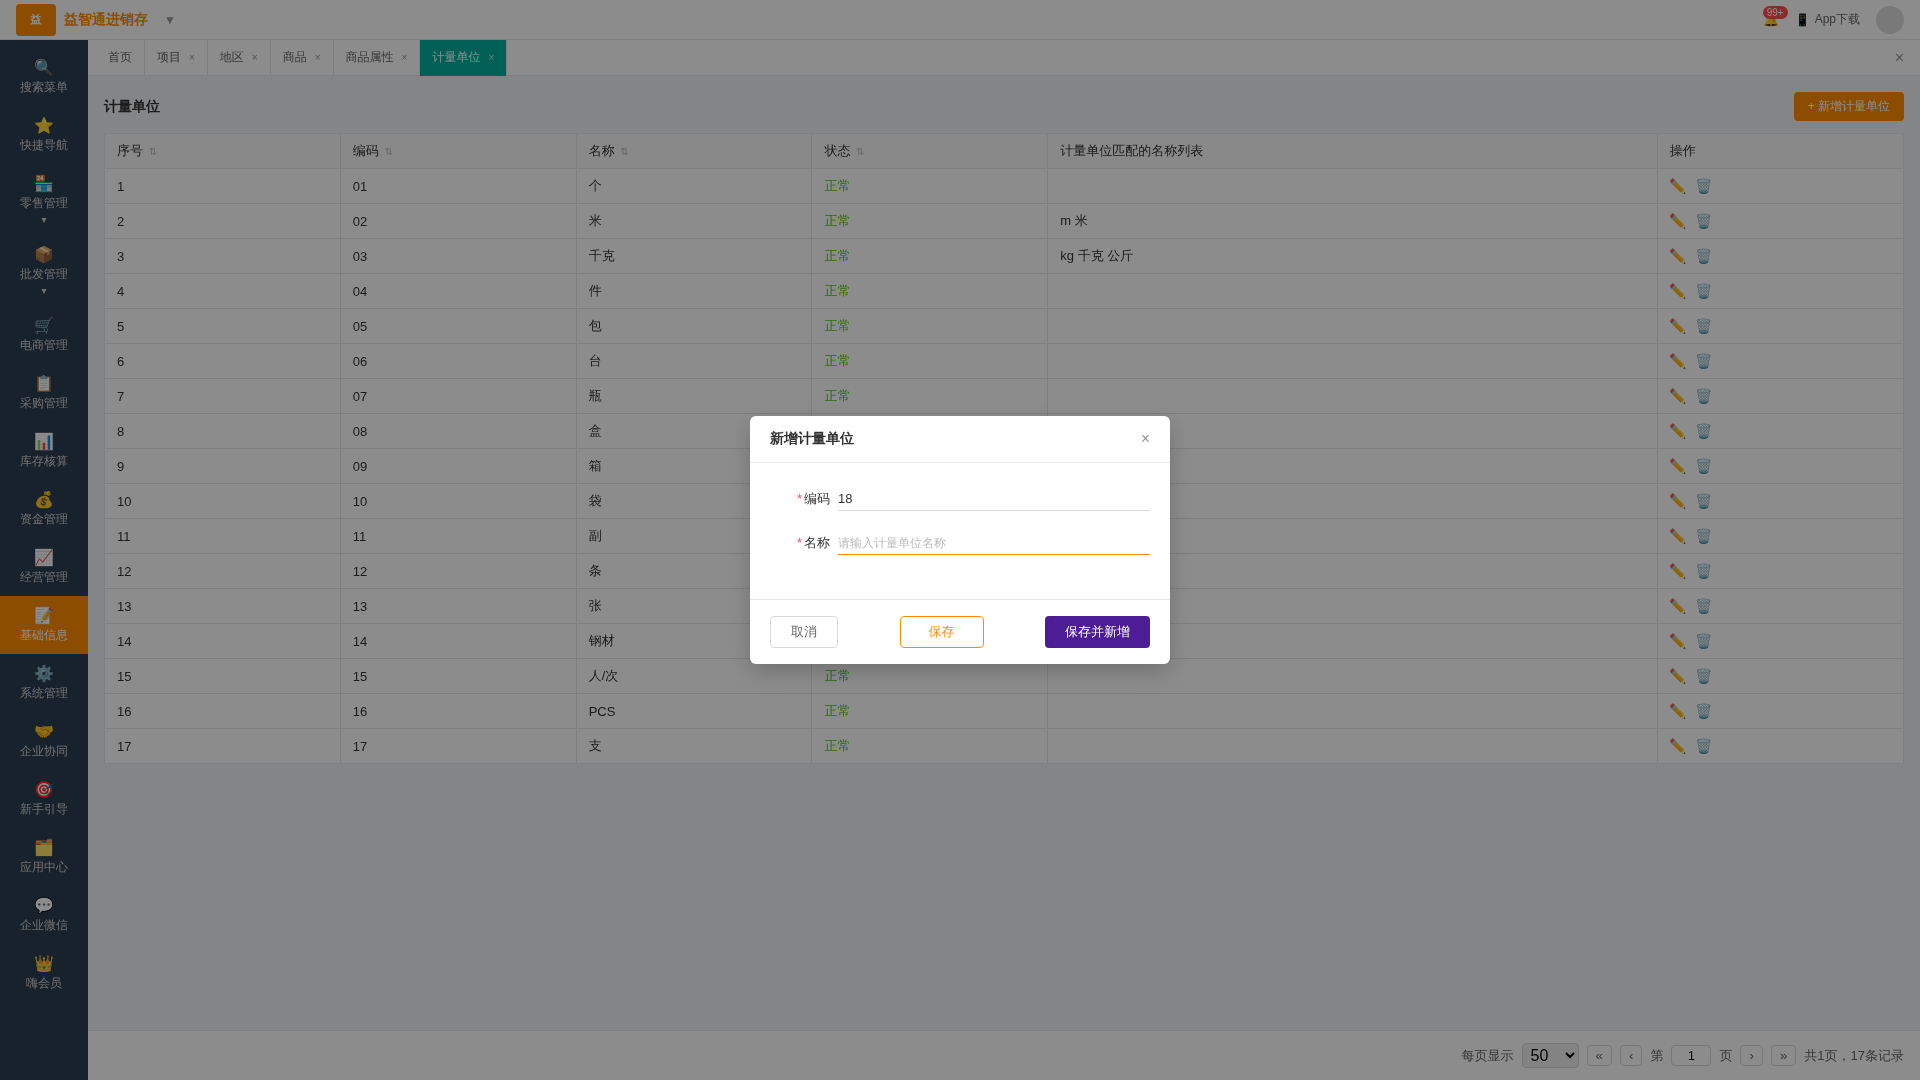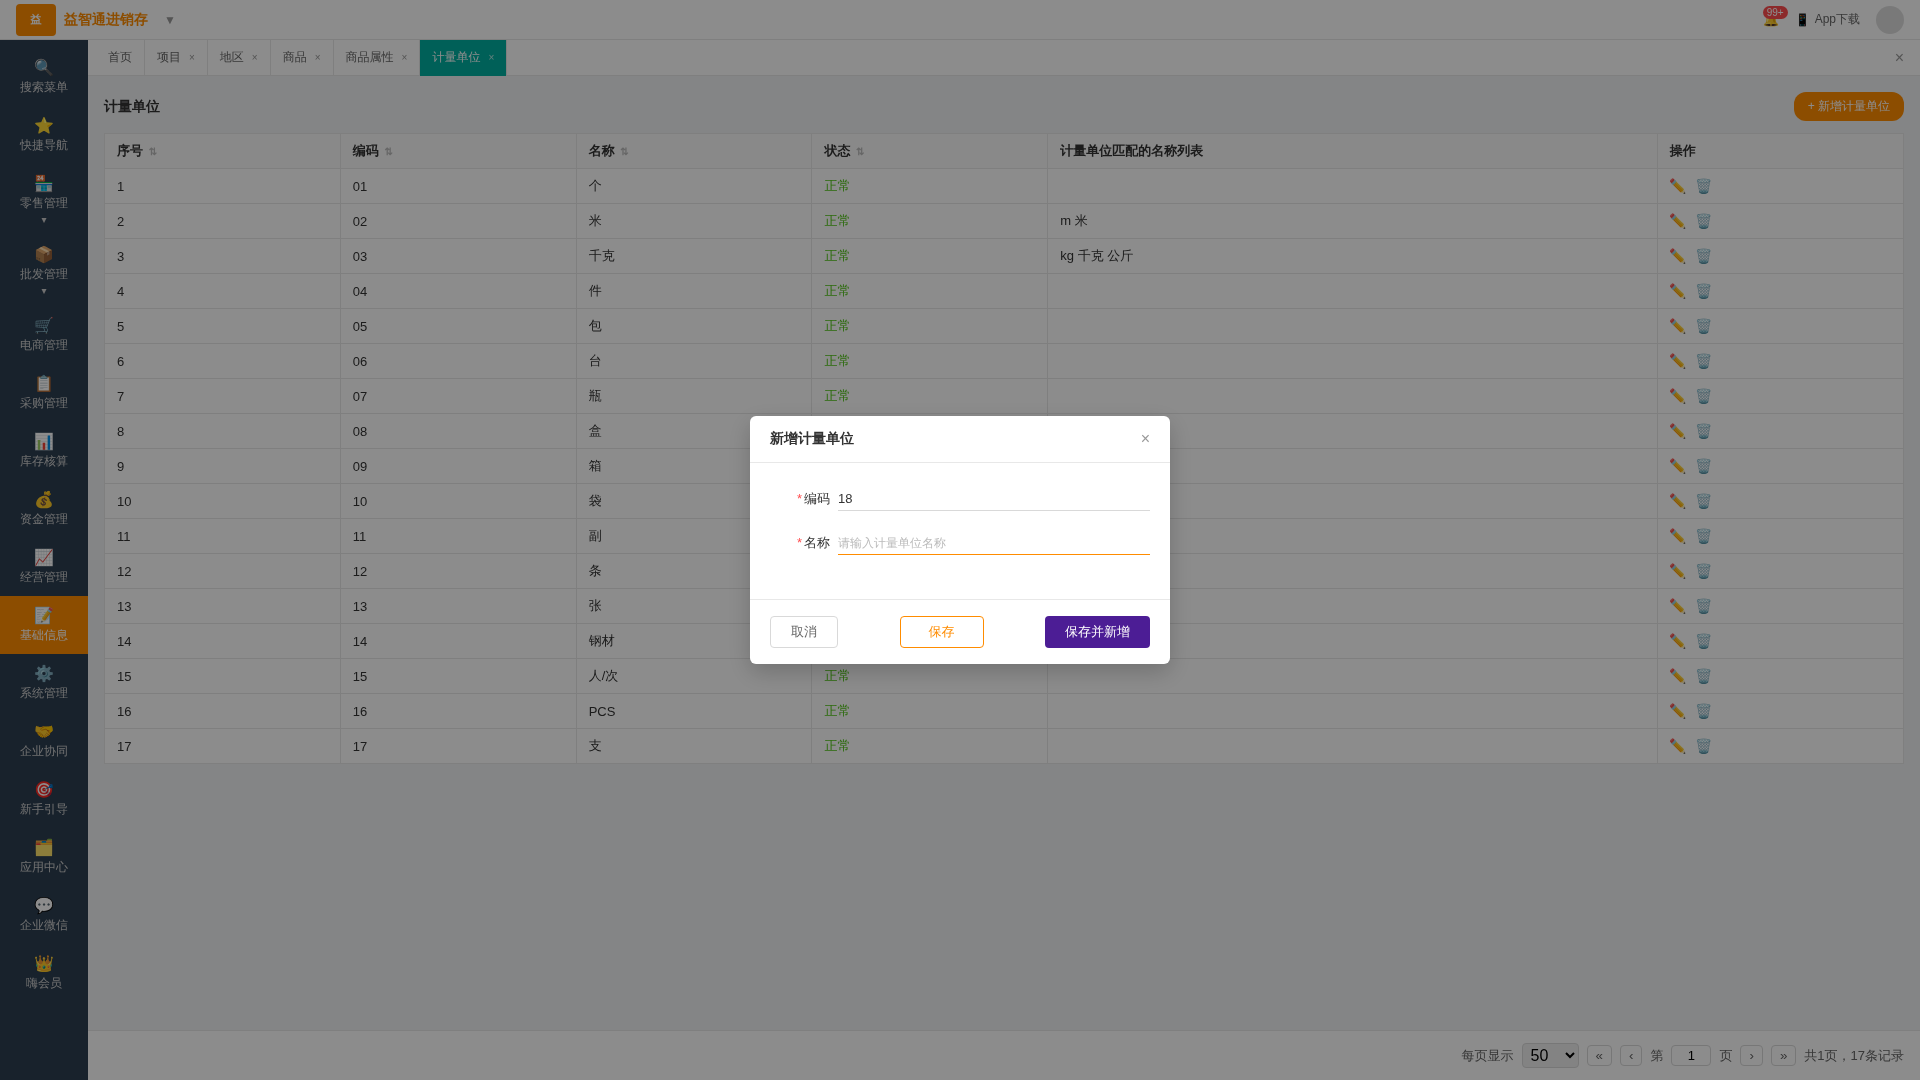--- a/index.html
+++ b/index.html
@@ -175,7 +175,7 @@
       color: white;
       border: none;
       padding: 6px 14px;
-      border-radius: 12px;
+      border-radius: 4px;
       cursor: pointer;
       font-size: 12px;
     }

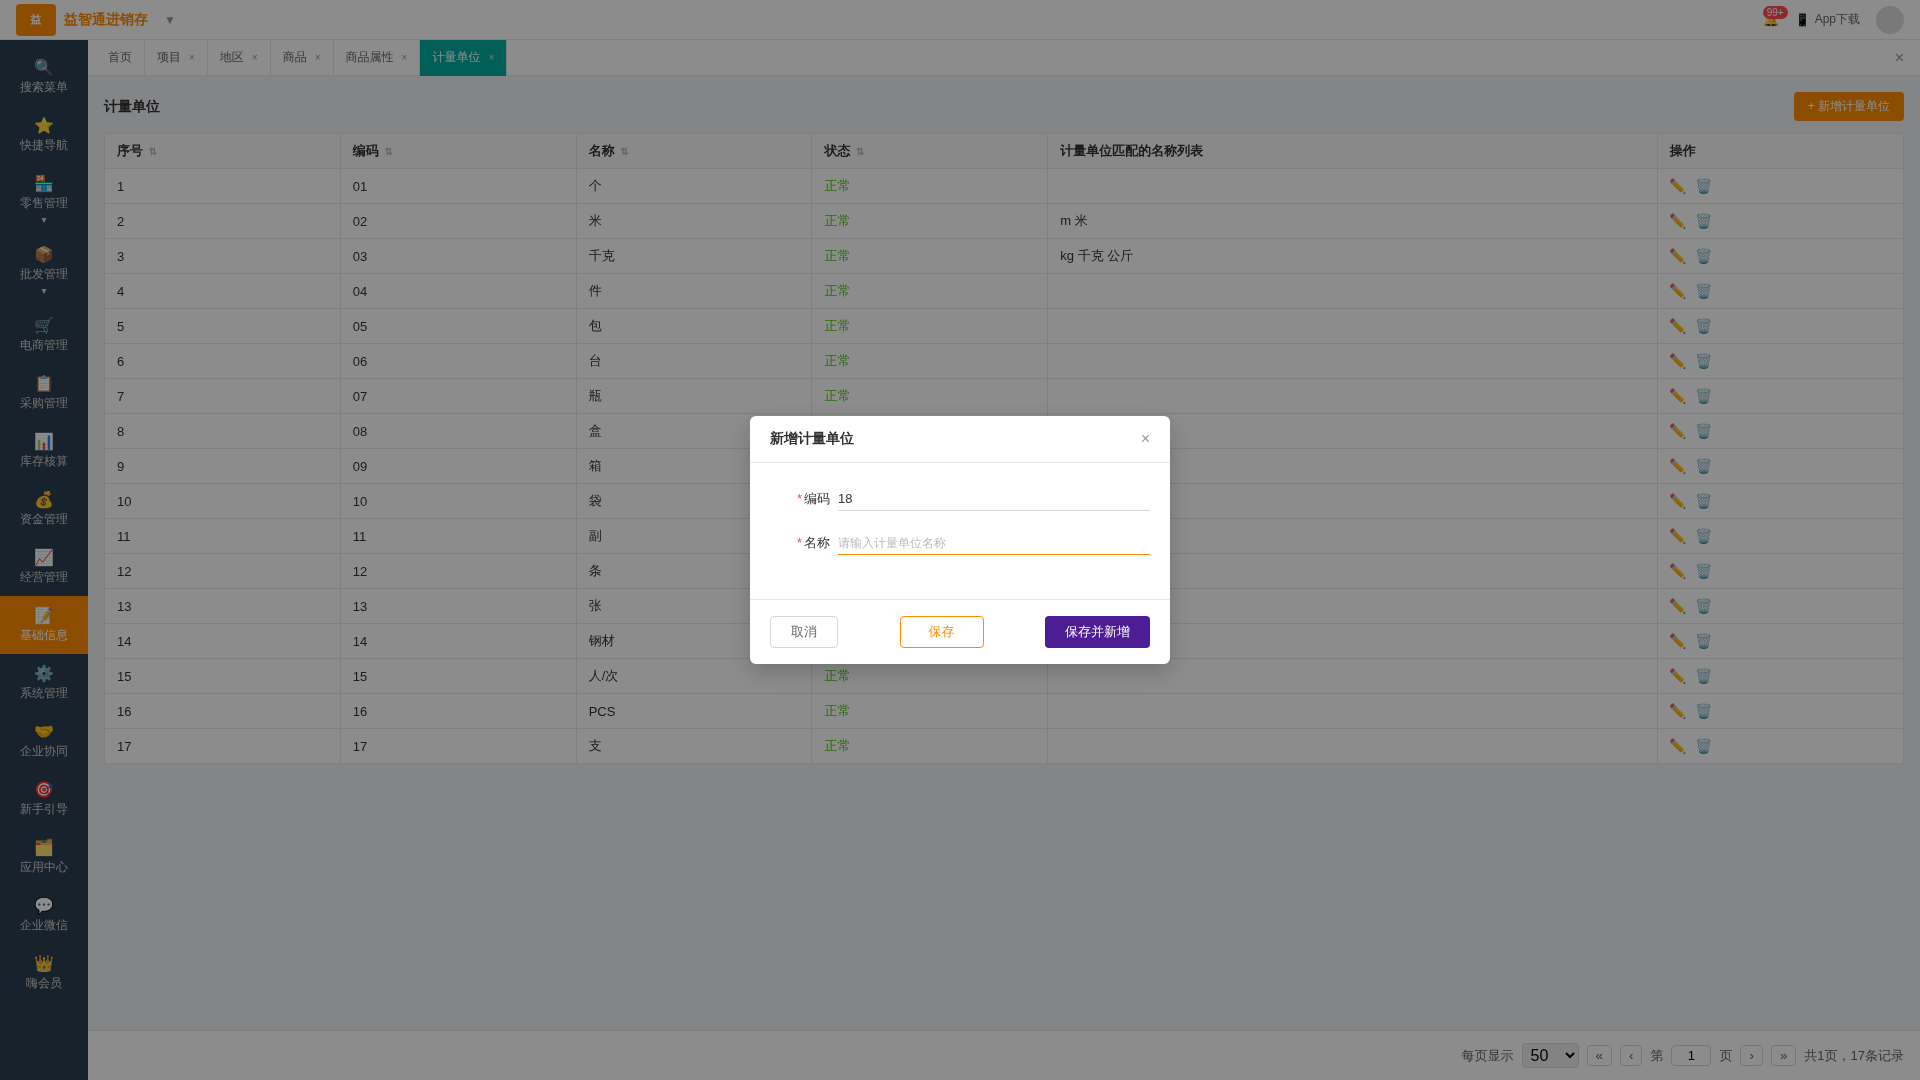--- a/index.html
+++ b/index.html
@@ -191,7 +191,7 @@
       border: 1px solid #e8e8e8;
       padding: 8px 12px;
       text-align: left;
-      font-weight: bold;
+      font-weight: normal;
       color: #333;
       font-size: 13px;
     }

